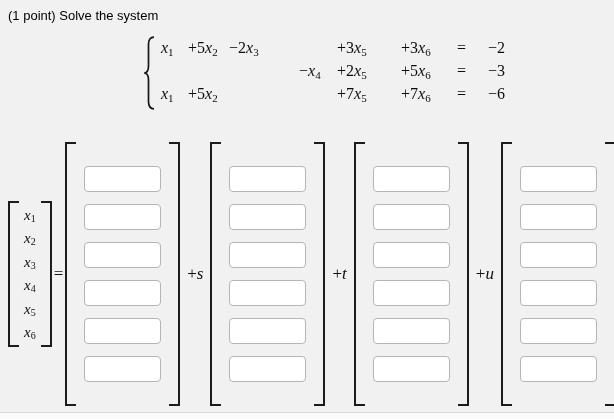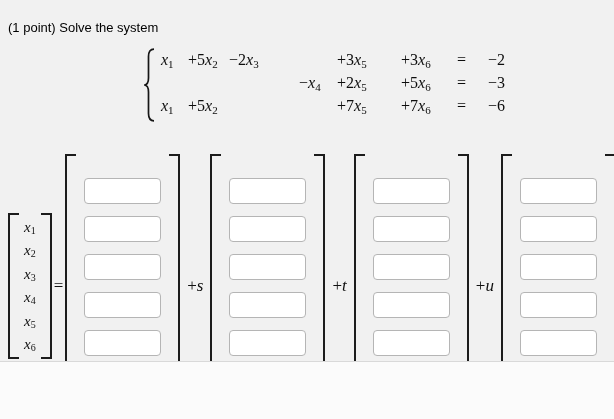--- a/index.html
+++ b/index.html
@@ -11,10 +11,10 @@
   }
   .panel {
     box-sizing:border-box;
-    width:614px; height:362px;
+    width:614px; height:413px;
     background:#f1f1f1;
     border-bottom:1px solid #d9d9d9;
-    padding:20px 0 0 8px;
+    padding:8px 0 0 8px;
     overflow:hidden;
   }
   .title { font-size:13px; color:#000; }

